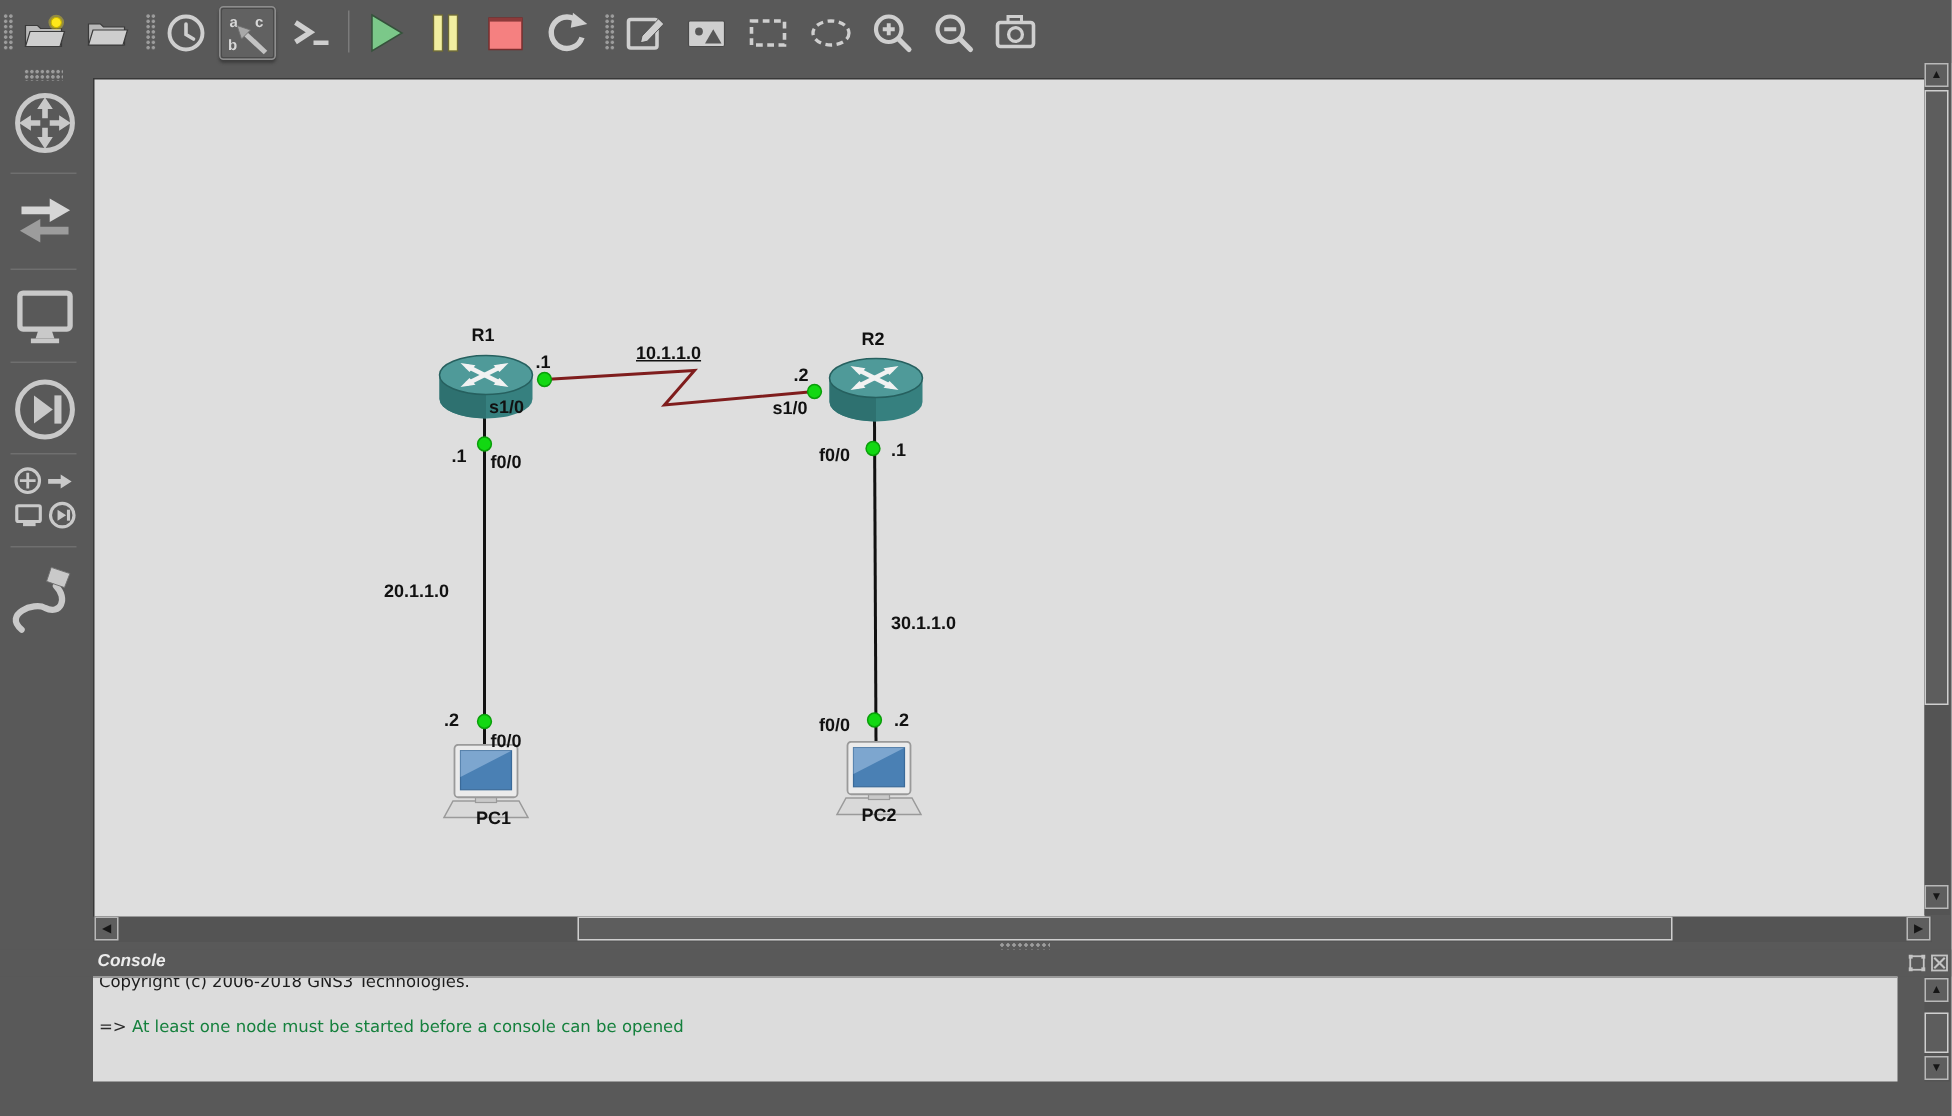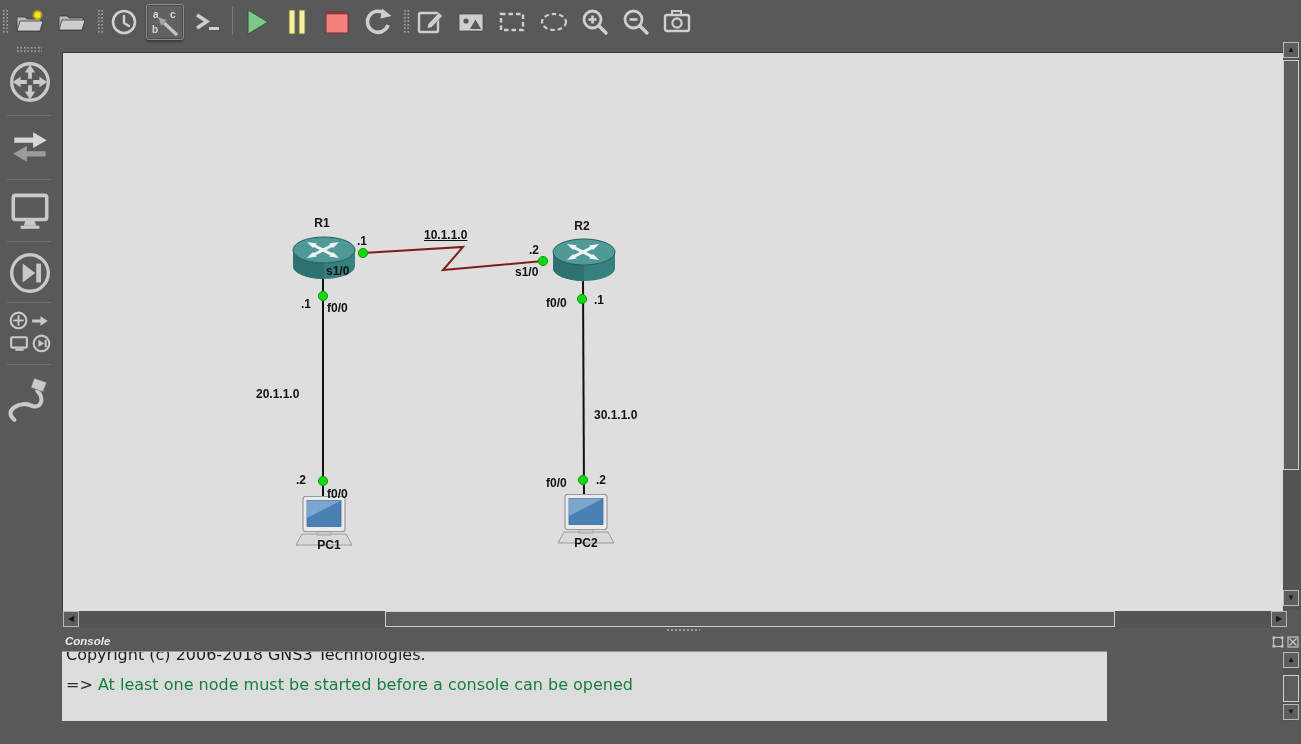--- a/index.html
+++ b/index.html
@@ -47,9 +47,9 @@
   .console-title { position:absolute; left:0; top:633px; width:1301px; height:18px; background:#595959; }
   .console-title .label { position:absolute; left:65px; top:2px; font-size:11.5px; font-weight:bold; color:#ececec;font-style:italic; }
   .ct-icon { position:absolute; top:3px; width:12px; height:12px; }
-  .console-body { position:absolute; left:62px; top:651px; width:1045px; height:70px; background:#dcdcdc;
+  .console-body { position:absolute; left:62px; top:651px; width:1203px; height:70px; background:#dcdcdc;
     border-top:1px solid #9a9a9a; overflow:hidden; font-family:"DejaVu Sans", sans-serif;
-    font-size:16px; color:#1c1c1c; }
+    font-size:11px; color:#1c1c1c; }
   .console-lines { padding:0 0 0 4px; margin-top:-5px; line-height:15px; }
   .console-lines .hl { color:#15803d; }
   .console-lines .pre { color:#2a2a2a; }

